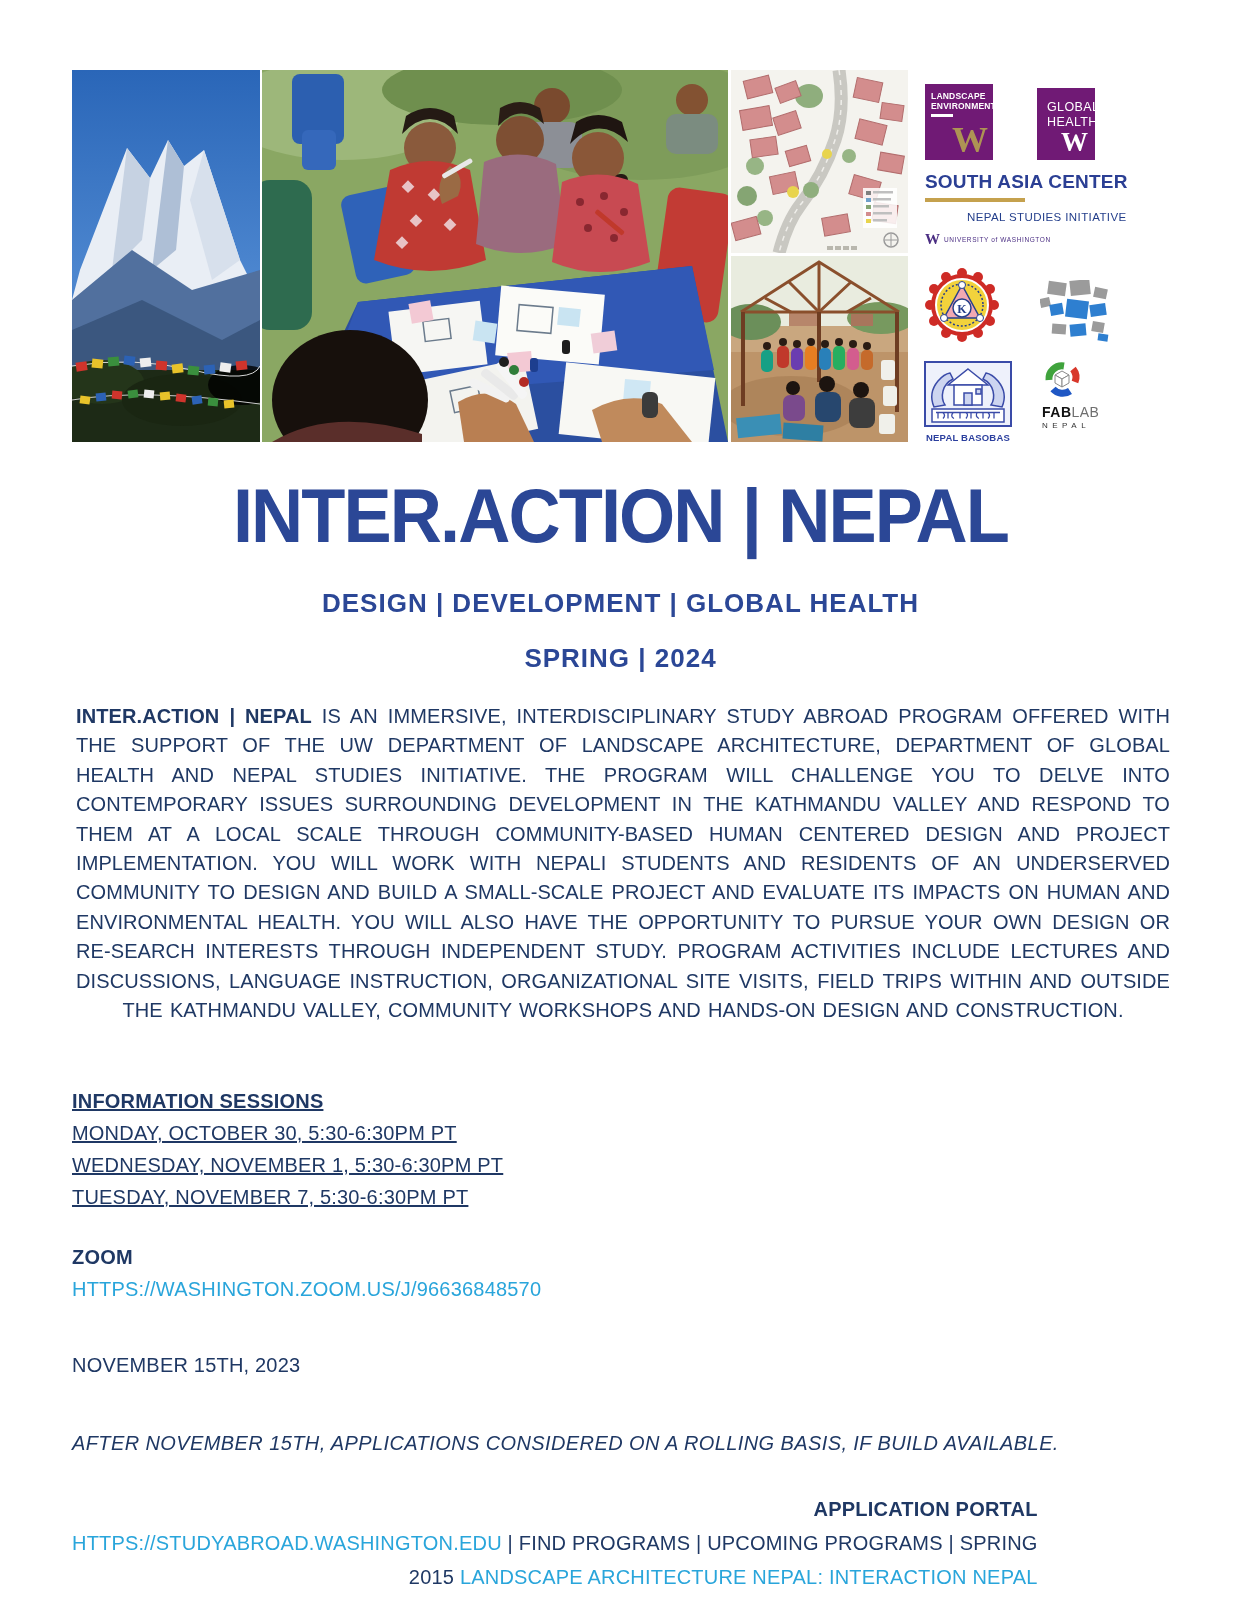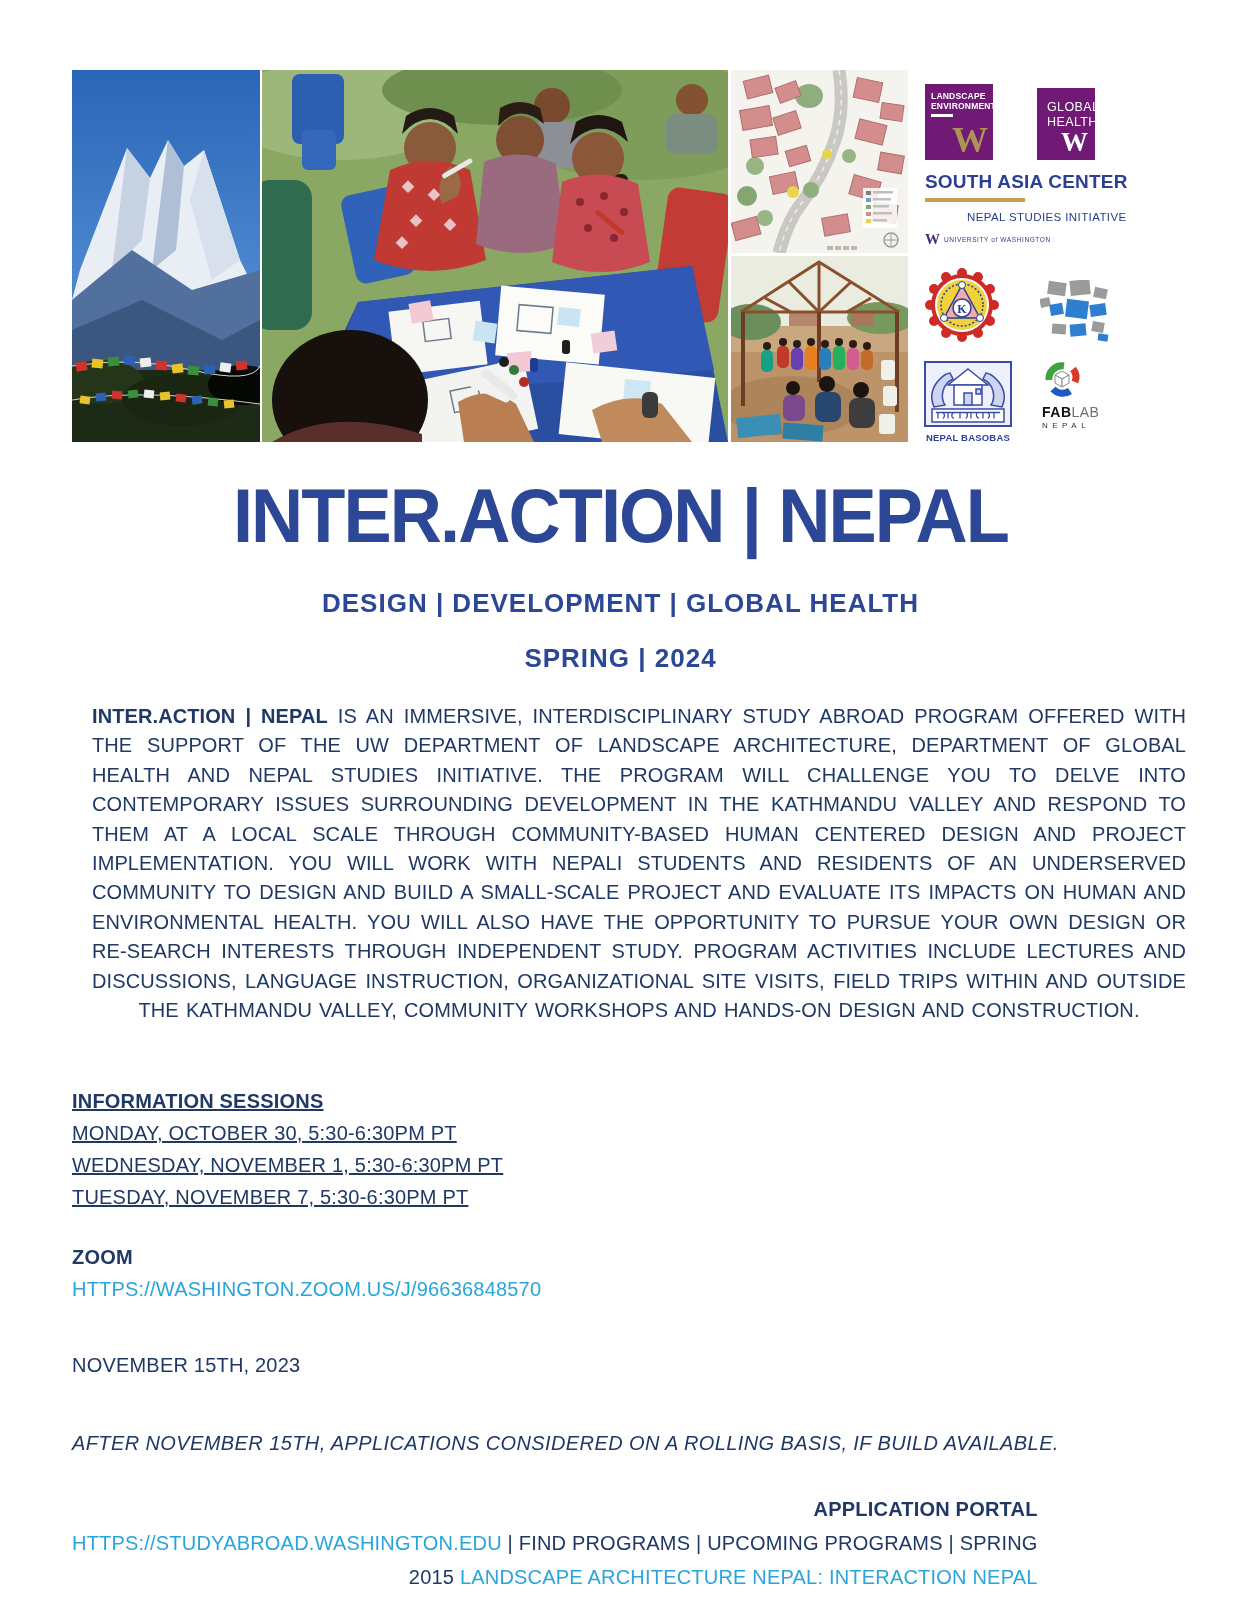--- a/index.html
+++ b/index.html
@@ -51,7 +51,7 @@
       font-size:26px;font-weight:bold;color:#2b4796;letter-spacing:1px;white-space:nowrap;}
 
   
-  .intro{position:absolute;left:92px;top:702px;width:1094px;margin:0;
+  .intro{position:absolute;left:76px;top:702px;width:1094px;margin:0;
       font-size:20px;line-height:29.4px;color:#1f3864;
       text-align:justify;text-align-last:center;word-spacing:1.5px;letter-spacing:.1px;}
   .intro .lead{font-weight:bold;}

